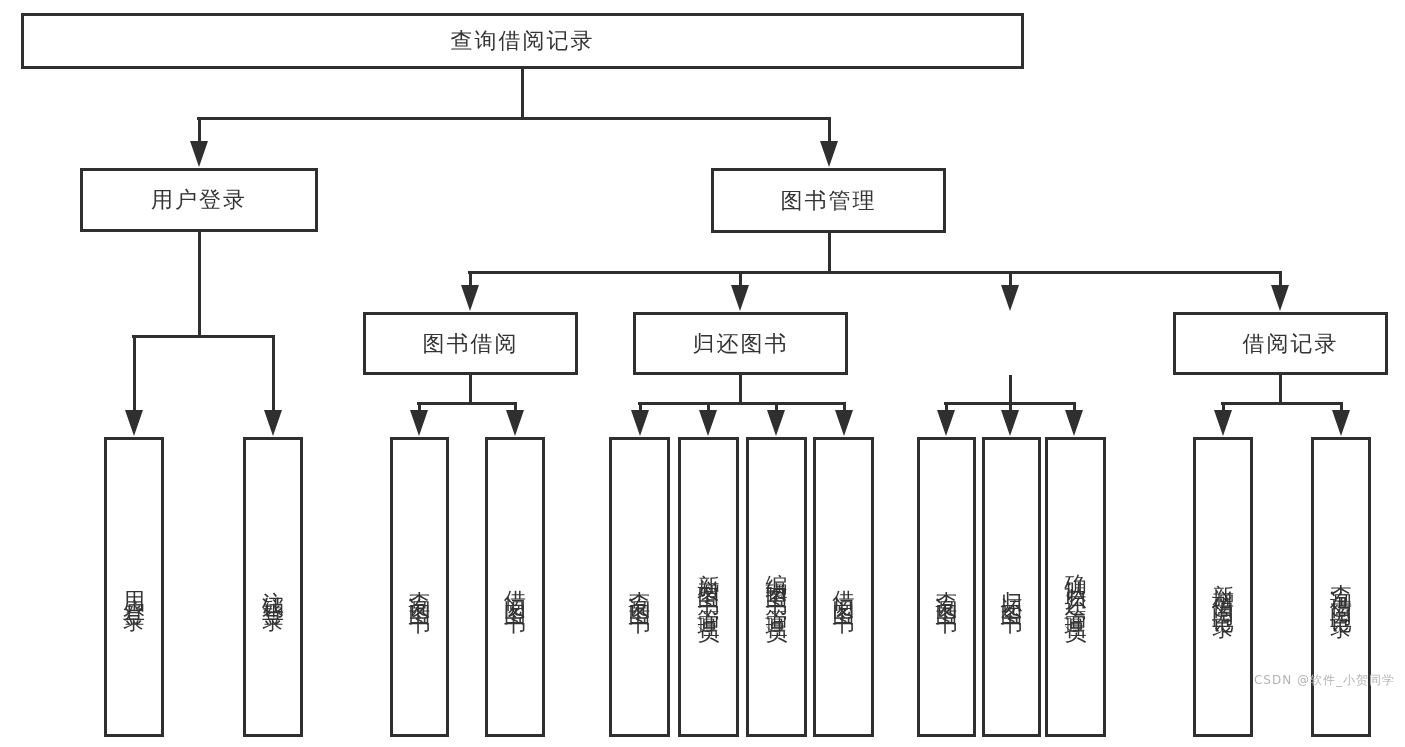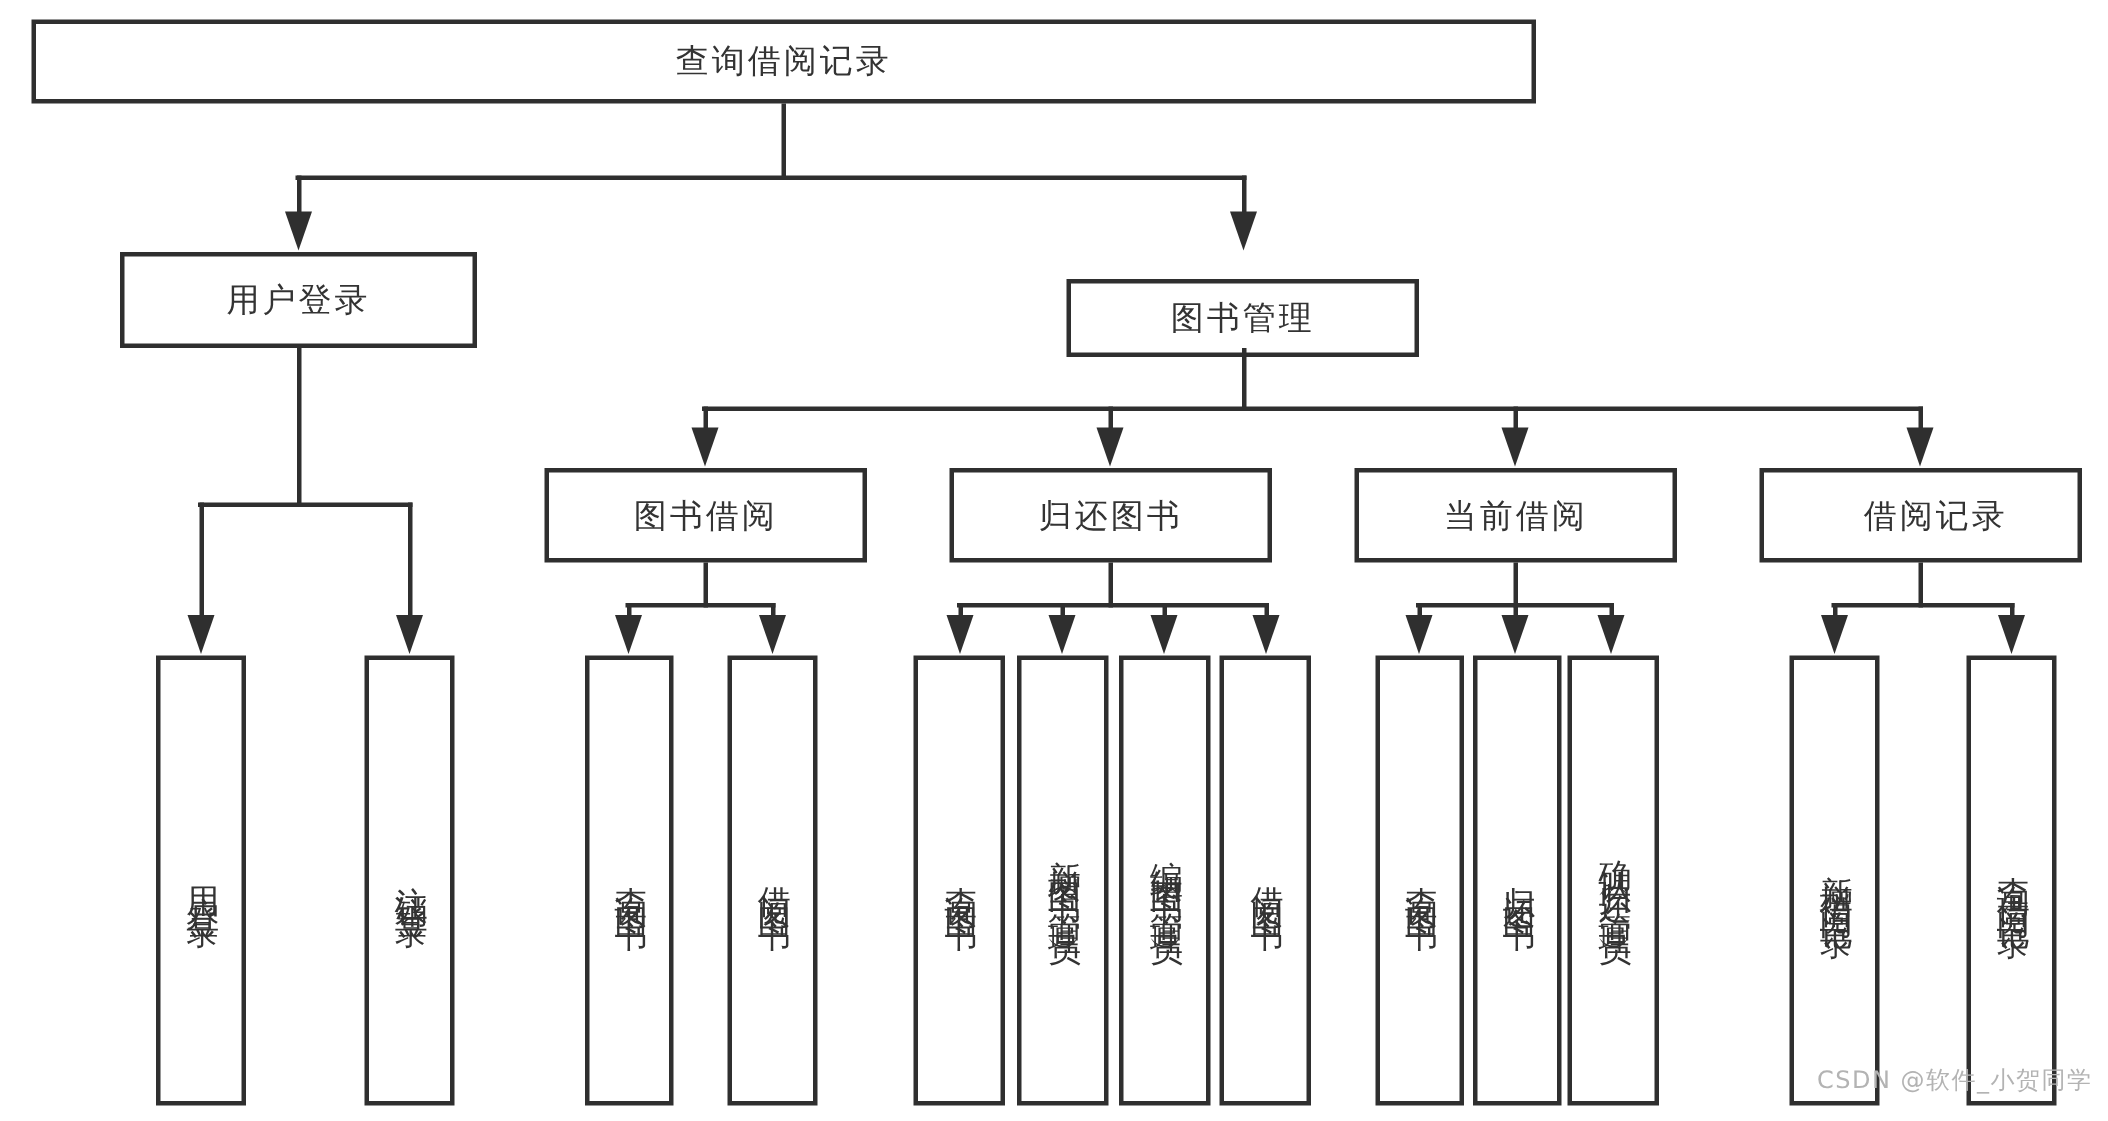--- a/index.html
+++ b/index.html
@@ -64,7 +64,7 @@
   <div class="node" style="left:80px;top:168px;width:238px;height:64px;">
     <span>用户登录</span>
   </div>
-  <div class="node" style="left:711px;top:168px;width:235px;height:52px;margin-top:18px;">
+  <div class="node" style="left:711px;top:168px;width:235px;height:65px;">
     <span>图书管理</span>
   </div>
 

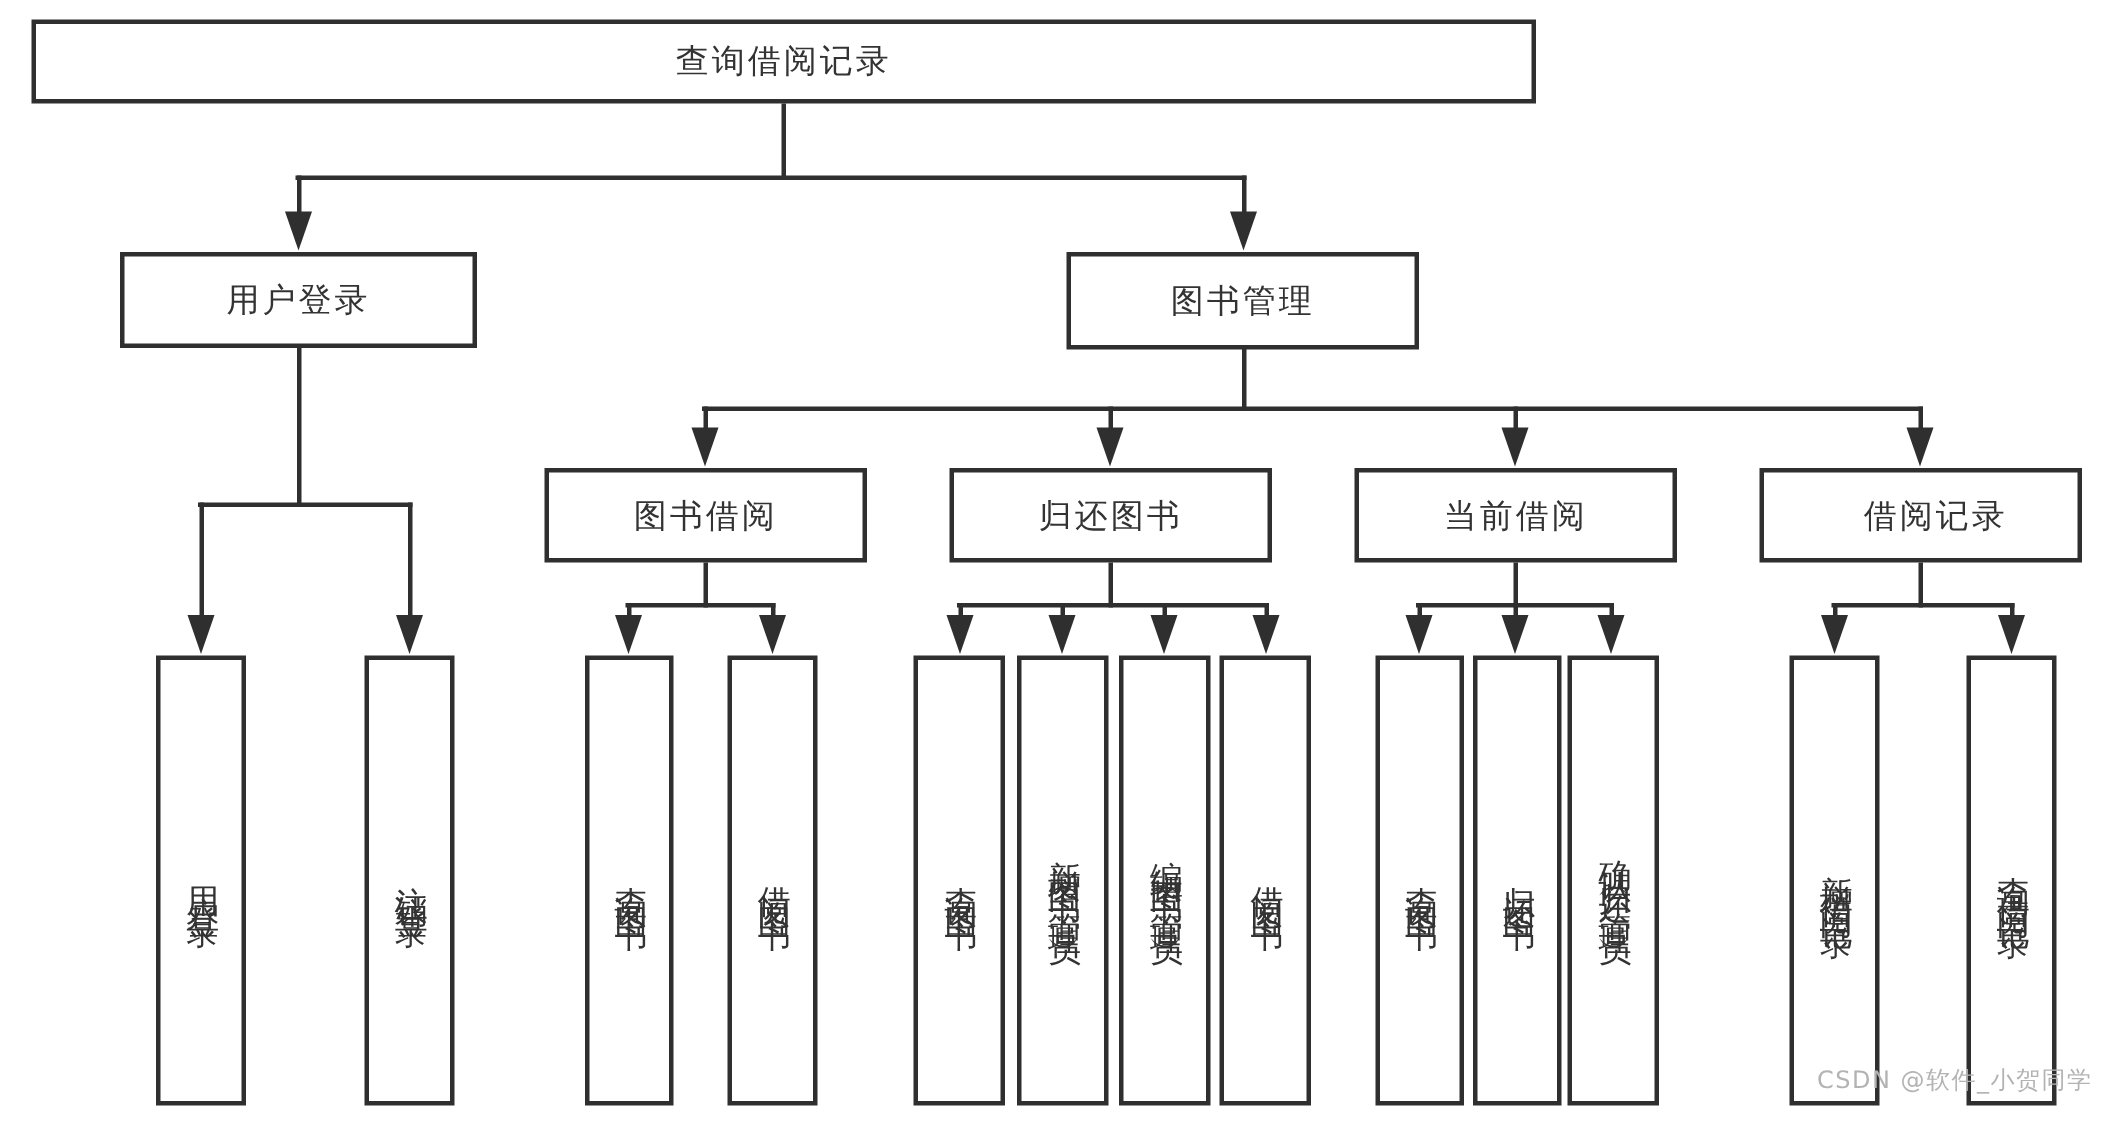--- a/index.html
+++ b/index.html
@@ -73,9 +73,6 @@
   </div>
   <div class="node" style="left:633px;top:312px;width:215px;height:63px;">
     <span>归还图书</span>
-  </div>
-  <div class="node" style="left:903px;top:312px;width:215px;height:63px;">
-    <span>当前借阅</span>
   </div>
   <div class="node" style="left:1173px;top:312px;width:215px;height:63px;padding-left:20px;">
     <span>借阅记录</span>

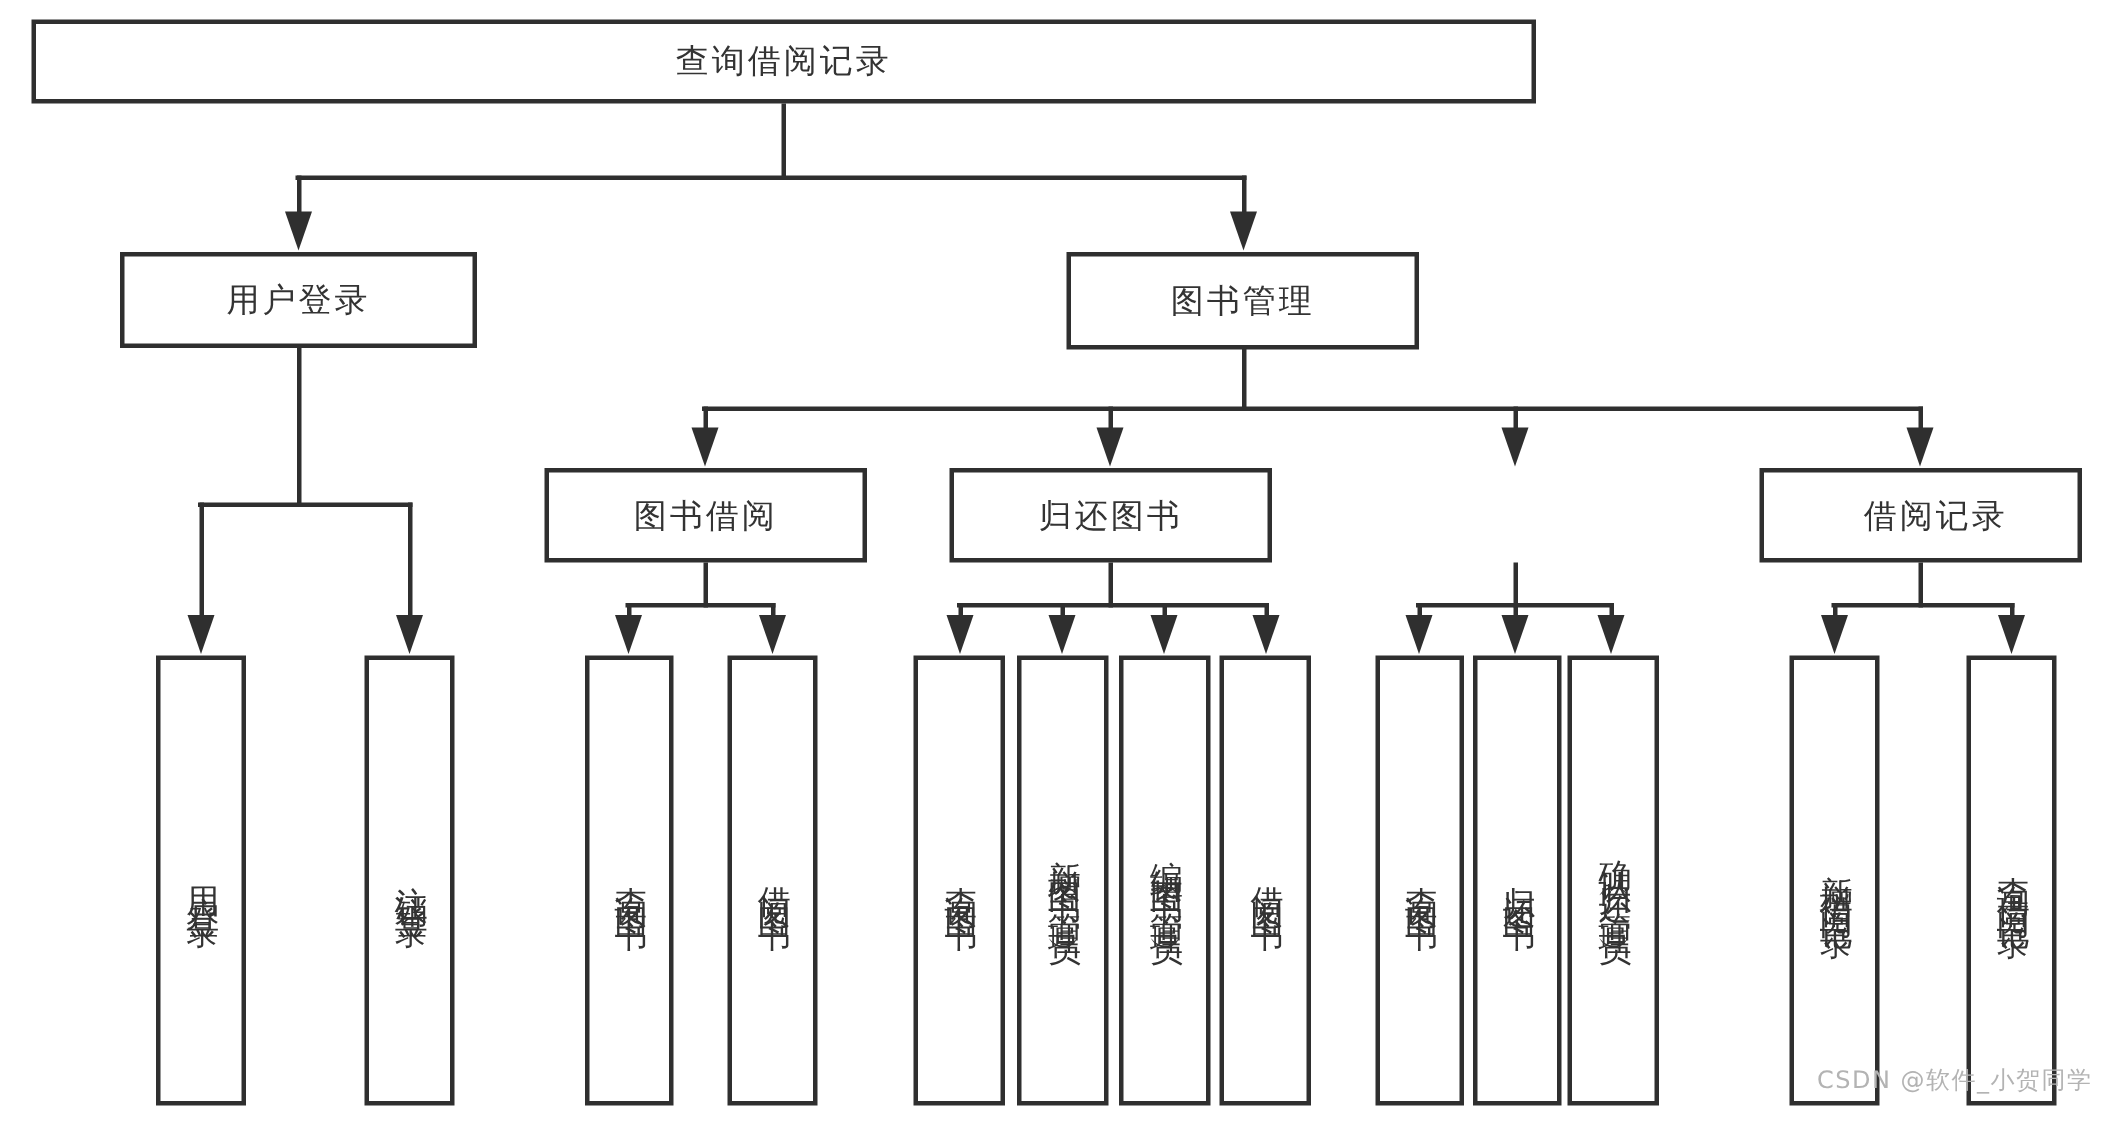--- a/index.html
+++ b/index.html
@@ -45,8 +45,8 @@
   }
   #watermark{
     position:absolute;
-    top:710px;right:10px;
-    font-size:16px;
+    top:672px;right:10px;
+    font-size:12px;
     letter-spacing:1px;
     color:var(--wm);
     z-index:5;

